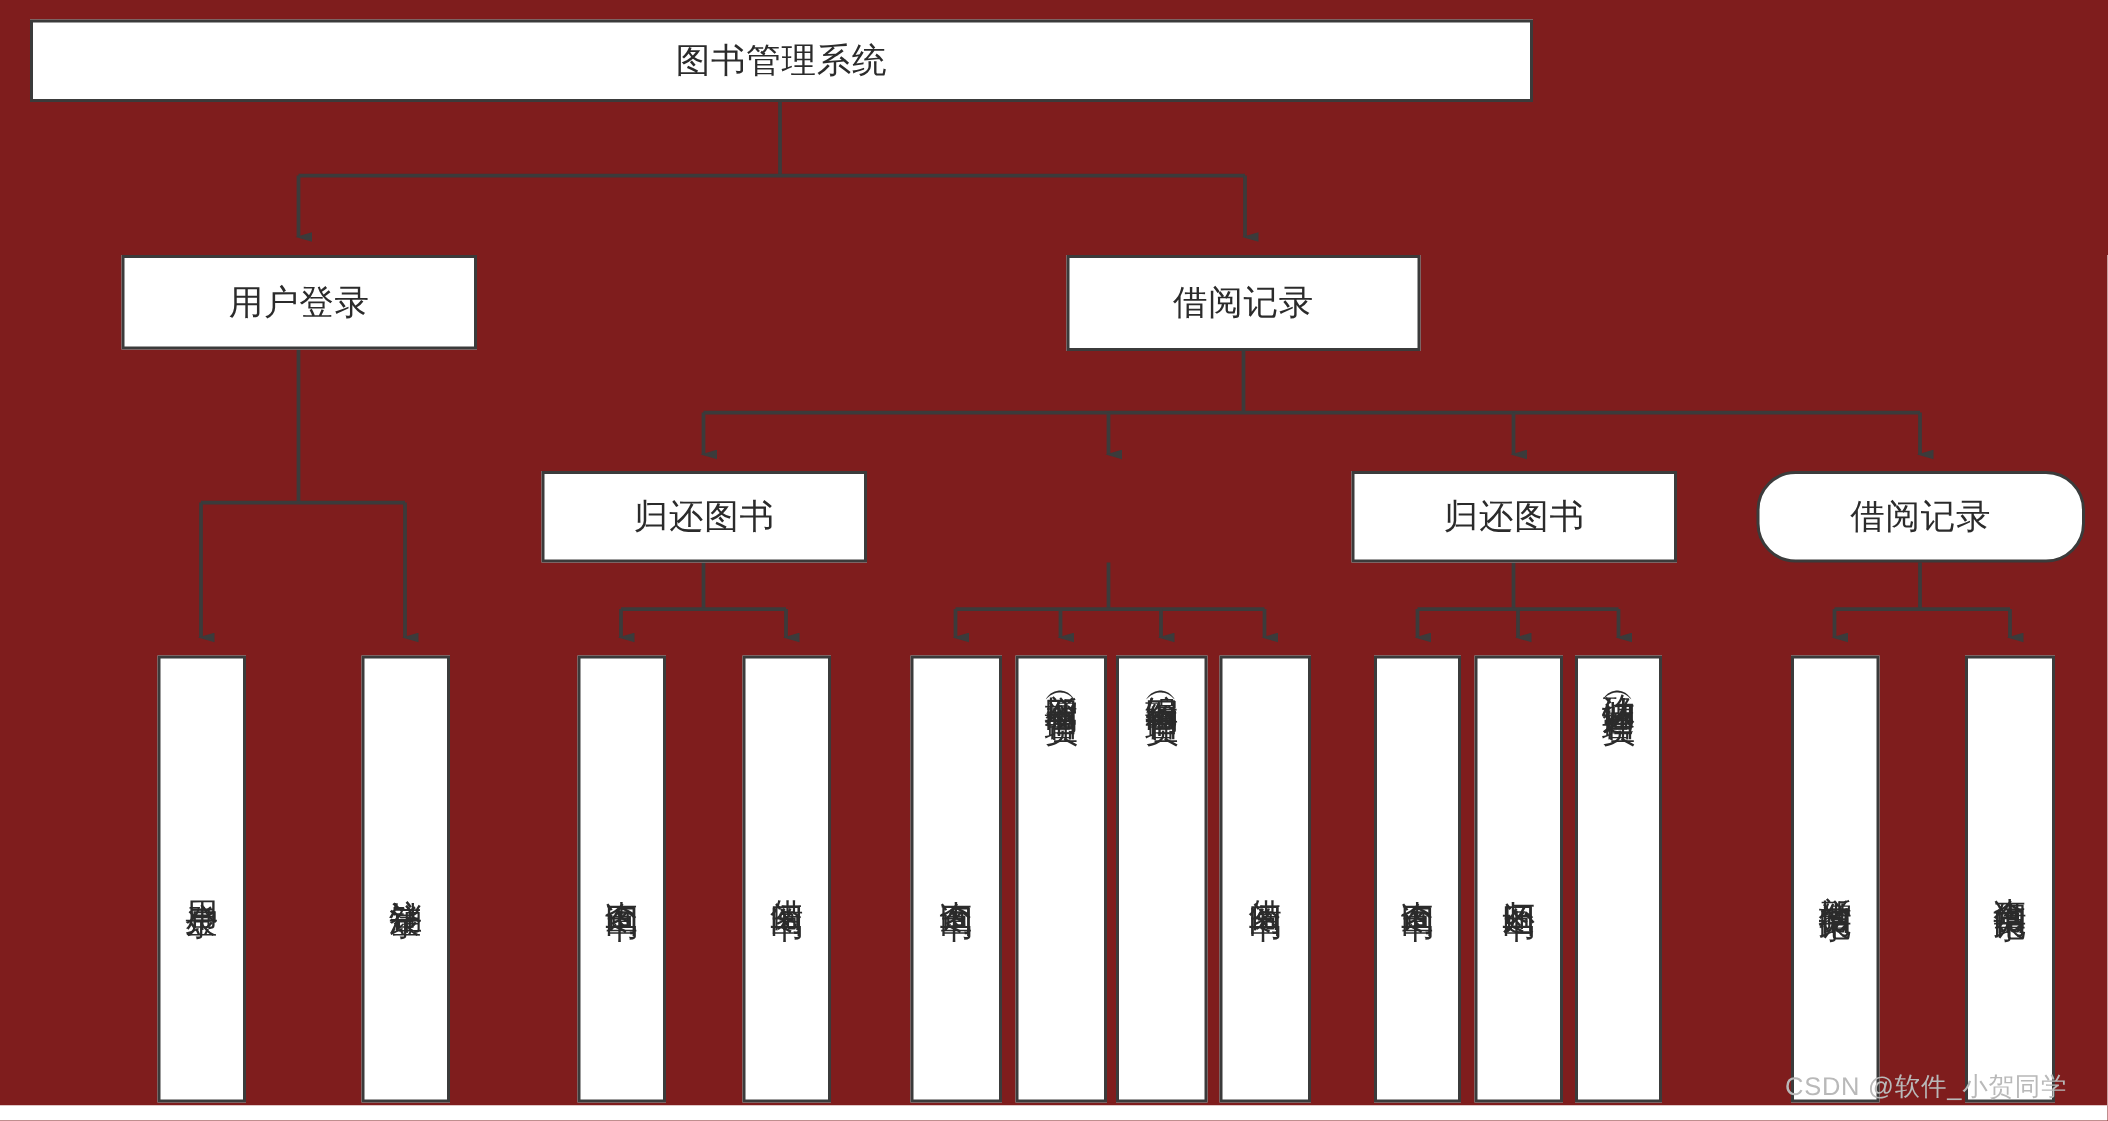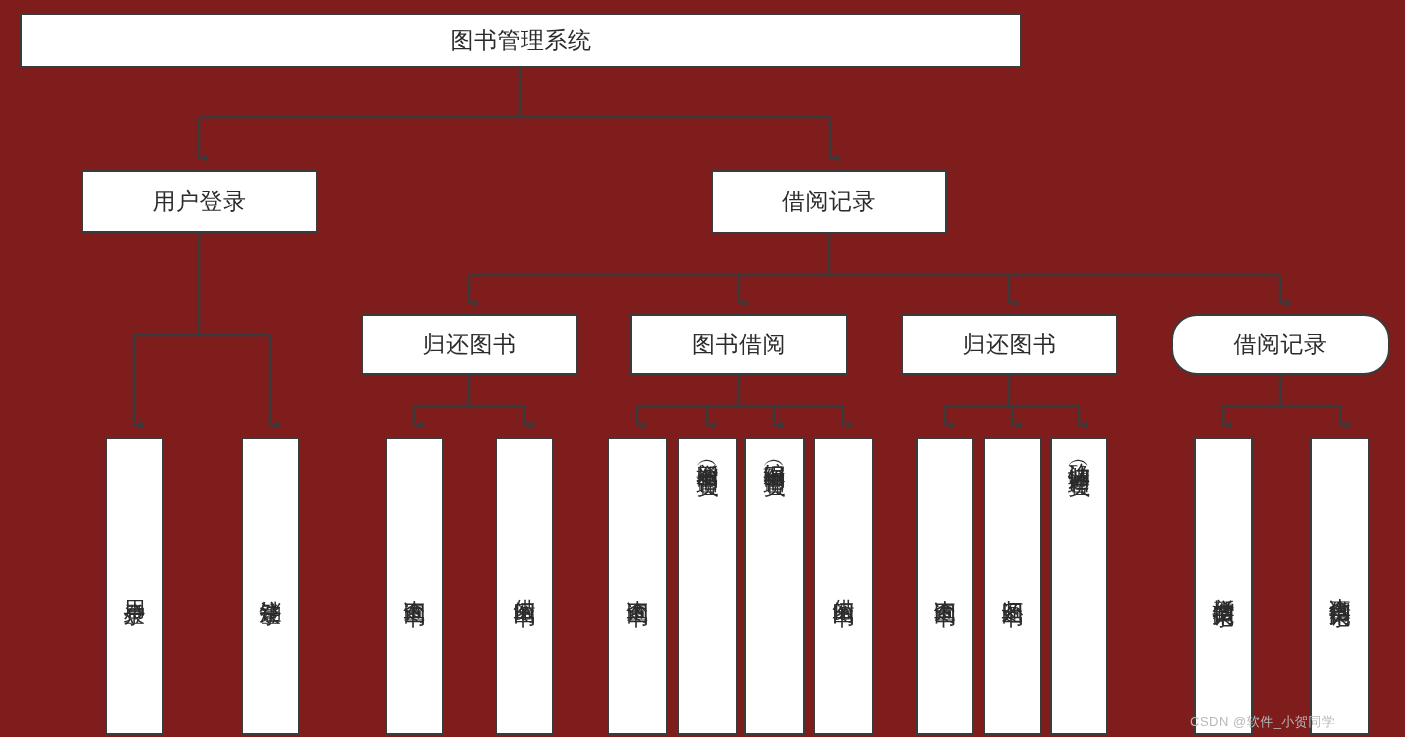--- a/index.html
+++ b/index.html
@@ -142,9 +142,6 @@
   <div class="node" style="left:361px; top:314px; width:217px; height:61px;">
     <span class="node-label">归还图书</span>
   </div>
-  <div class="node" style="left:630px; top:314px; width:218px; height:61px;">
-    <span class="node-label">图书借阅</span>
-  </div>
   <div class="node" style="left:901px; top:314px; width:217px; height:61px;">
     <span class="node-label">归还图书</span>
   </div>

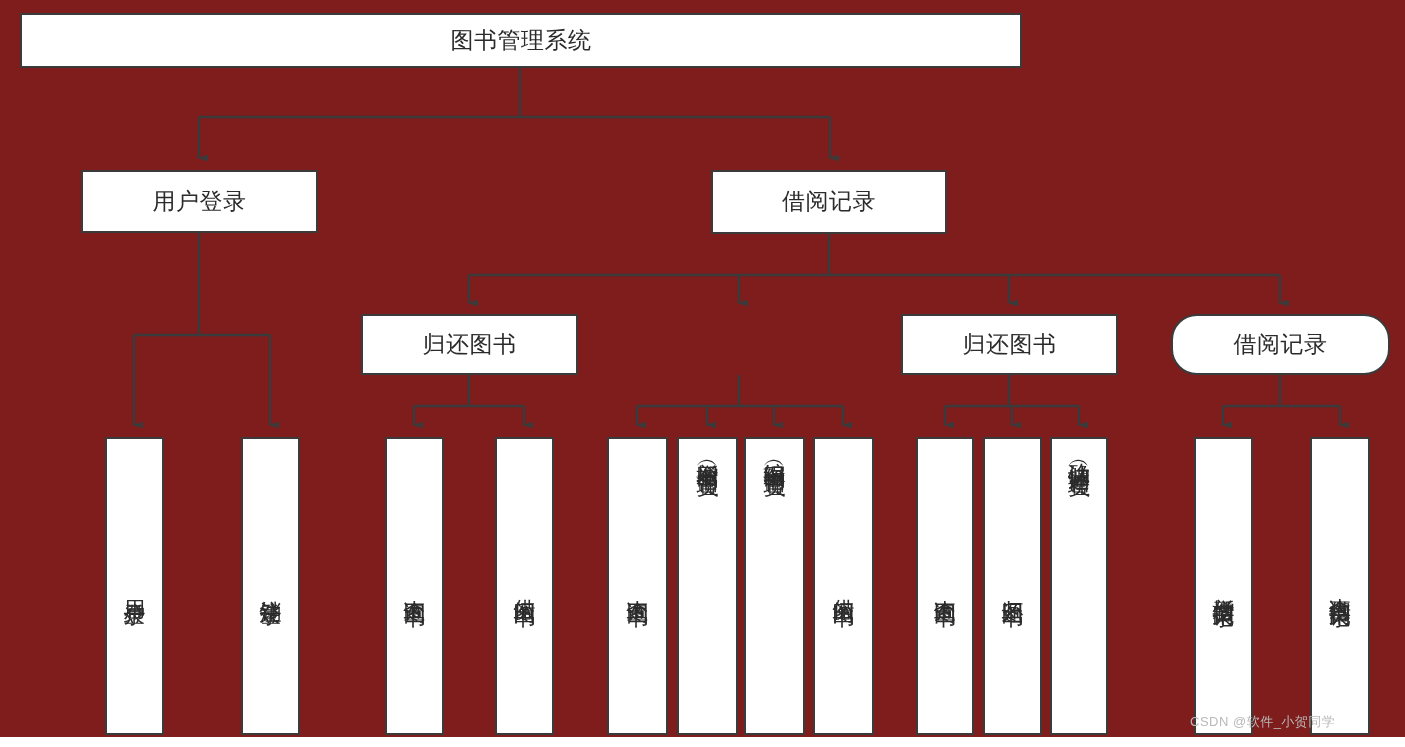--- a/index.html
+++ b/index.html
@@ -64,7 +64,7 @@
     position: absolute;
     left: 1190px;
     top: 713px;
-    font-size: 13px;
+    font-size: 17px;
     color: #b9b9b9;
     white-space: nowrap;
     letter-spacing: 0.5px;

